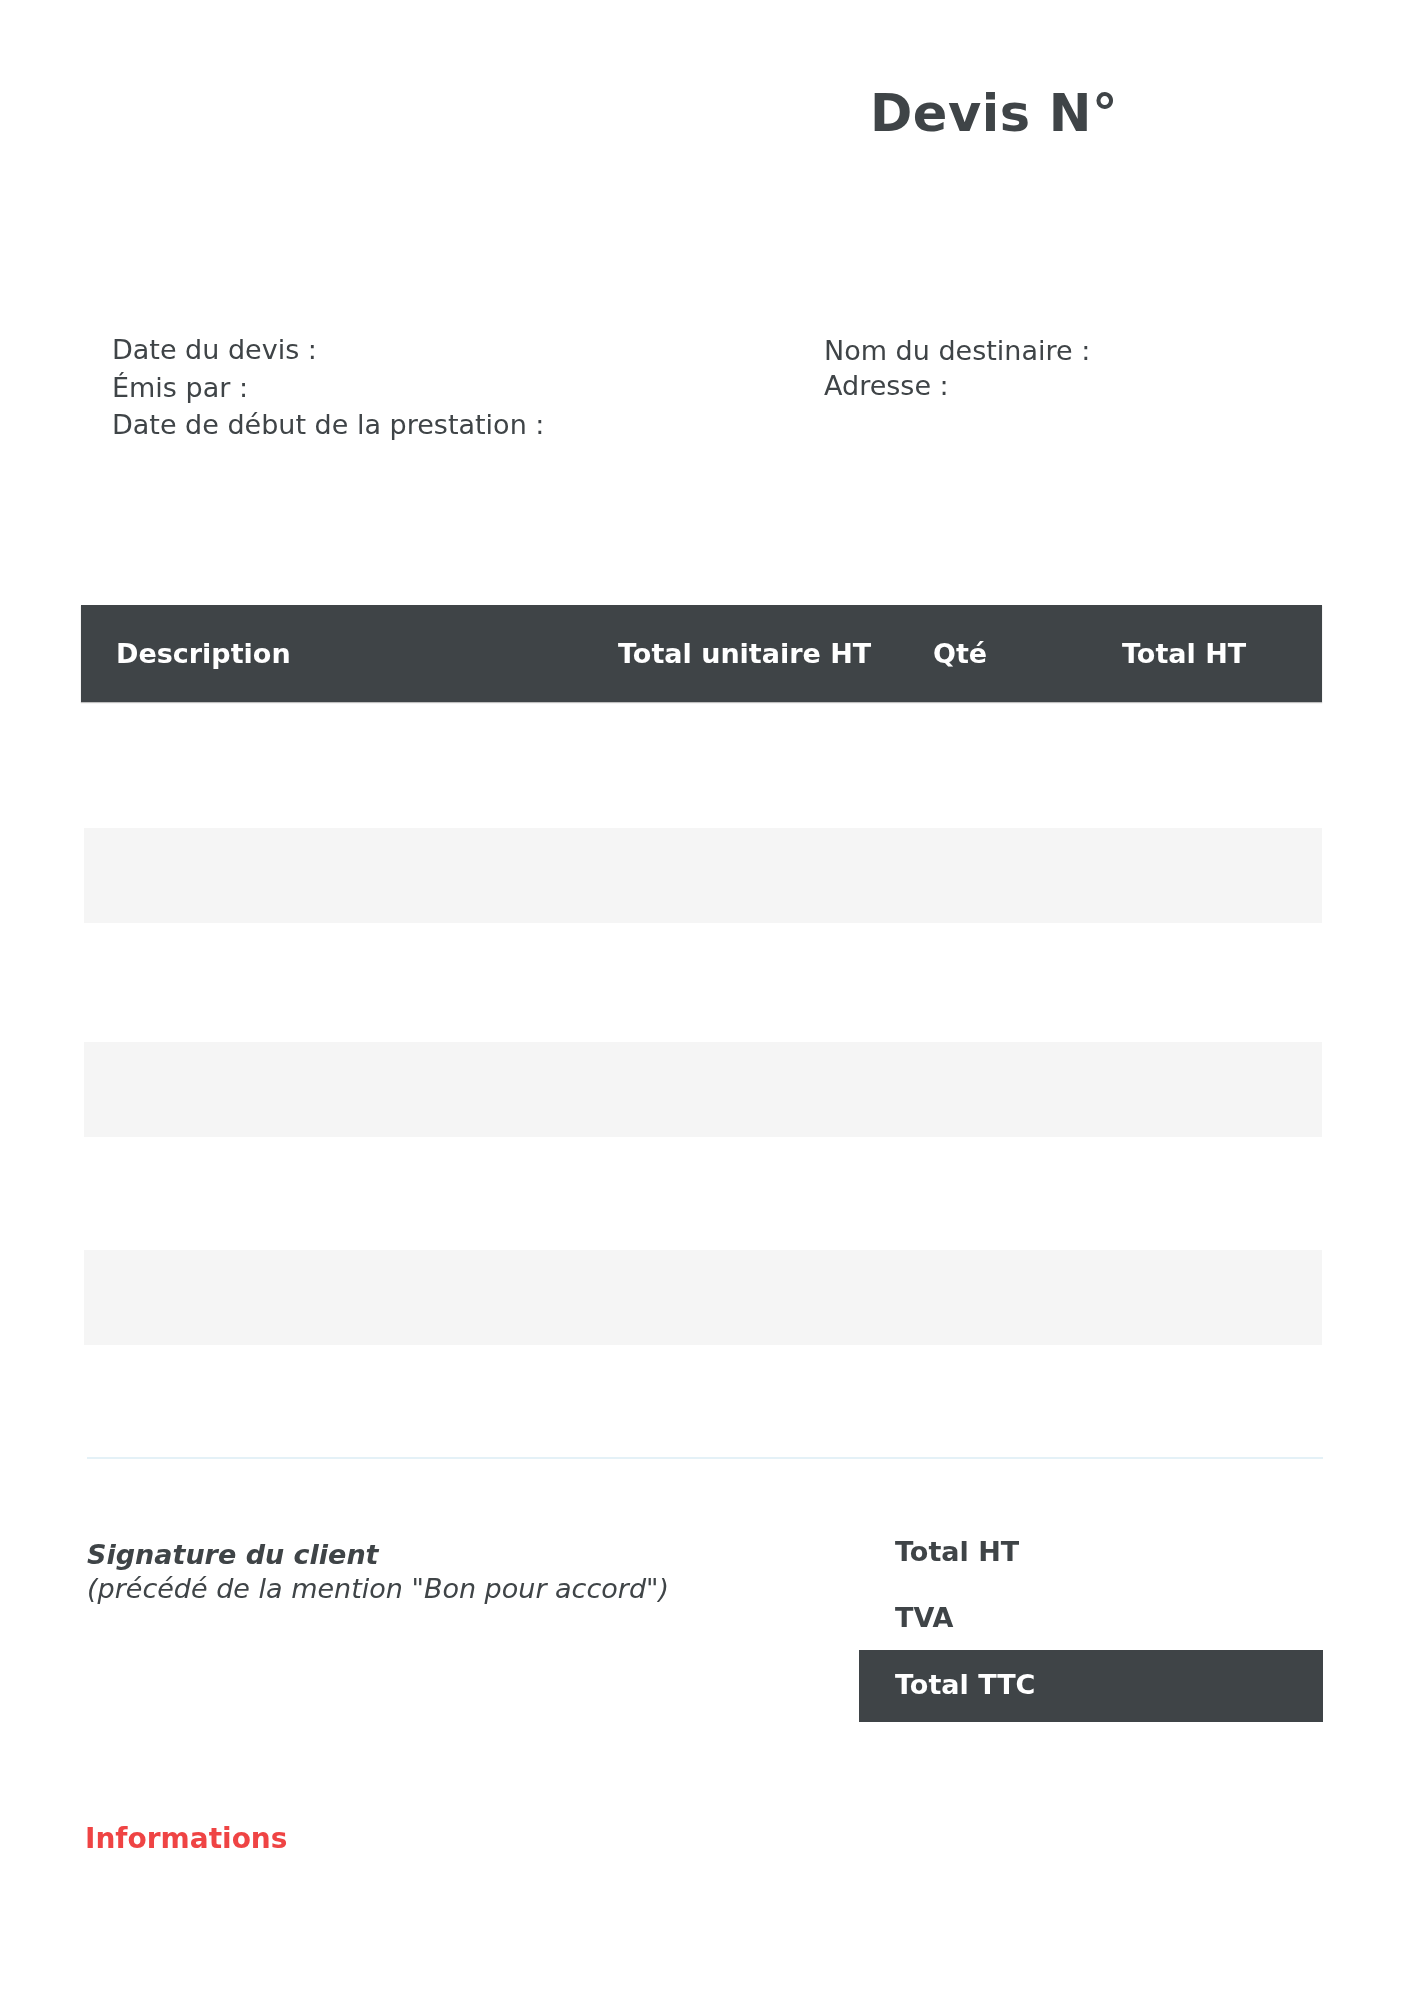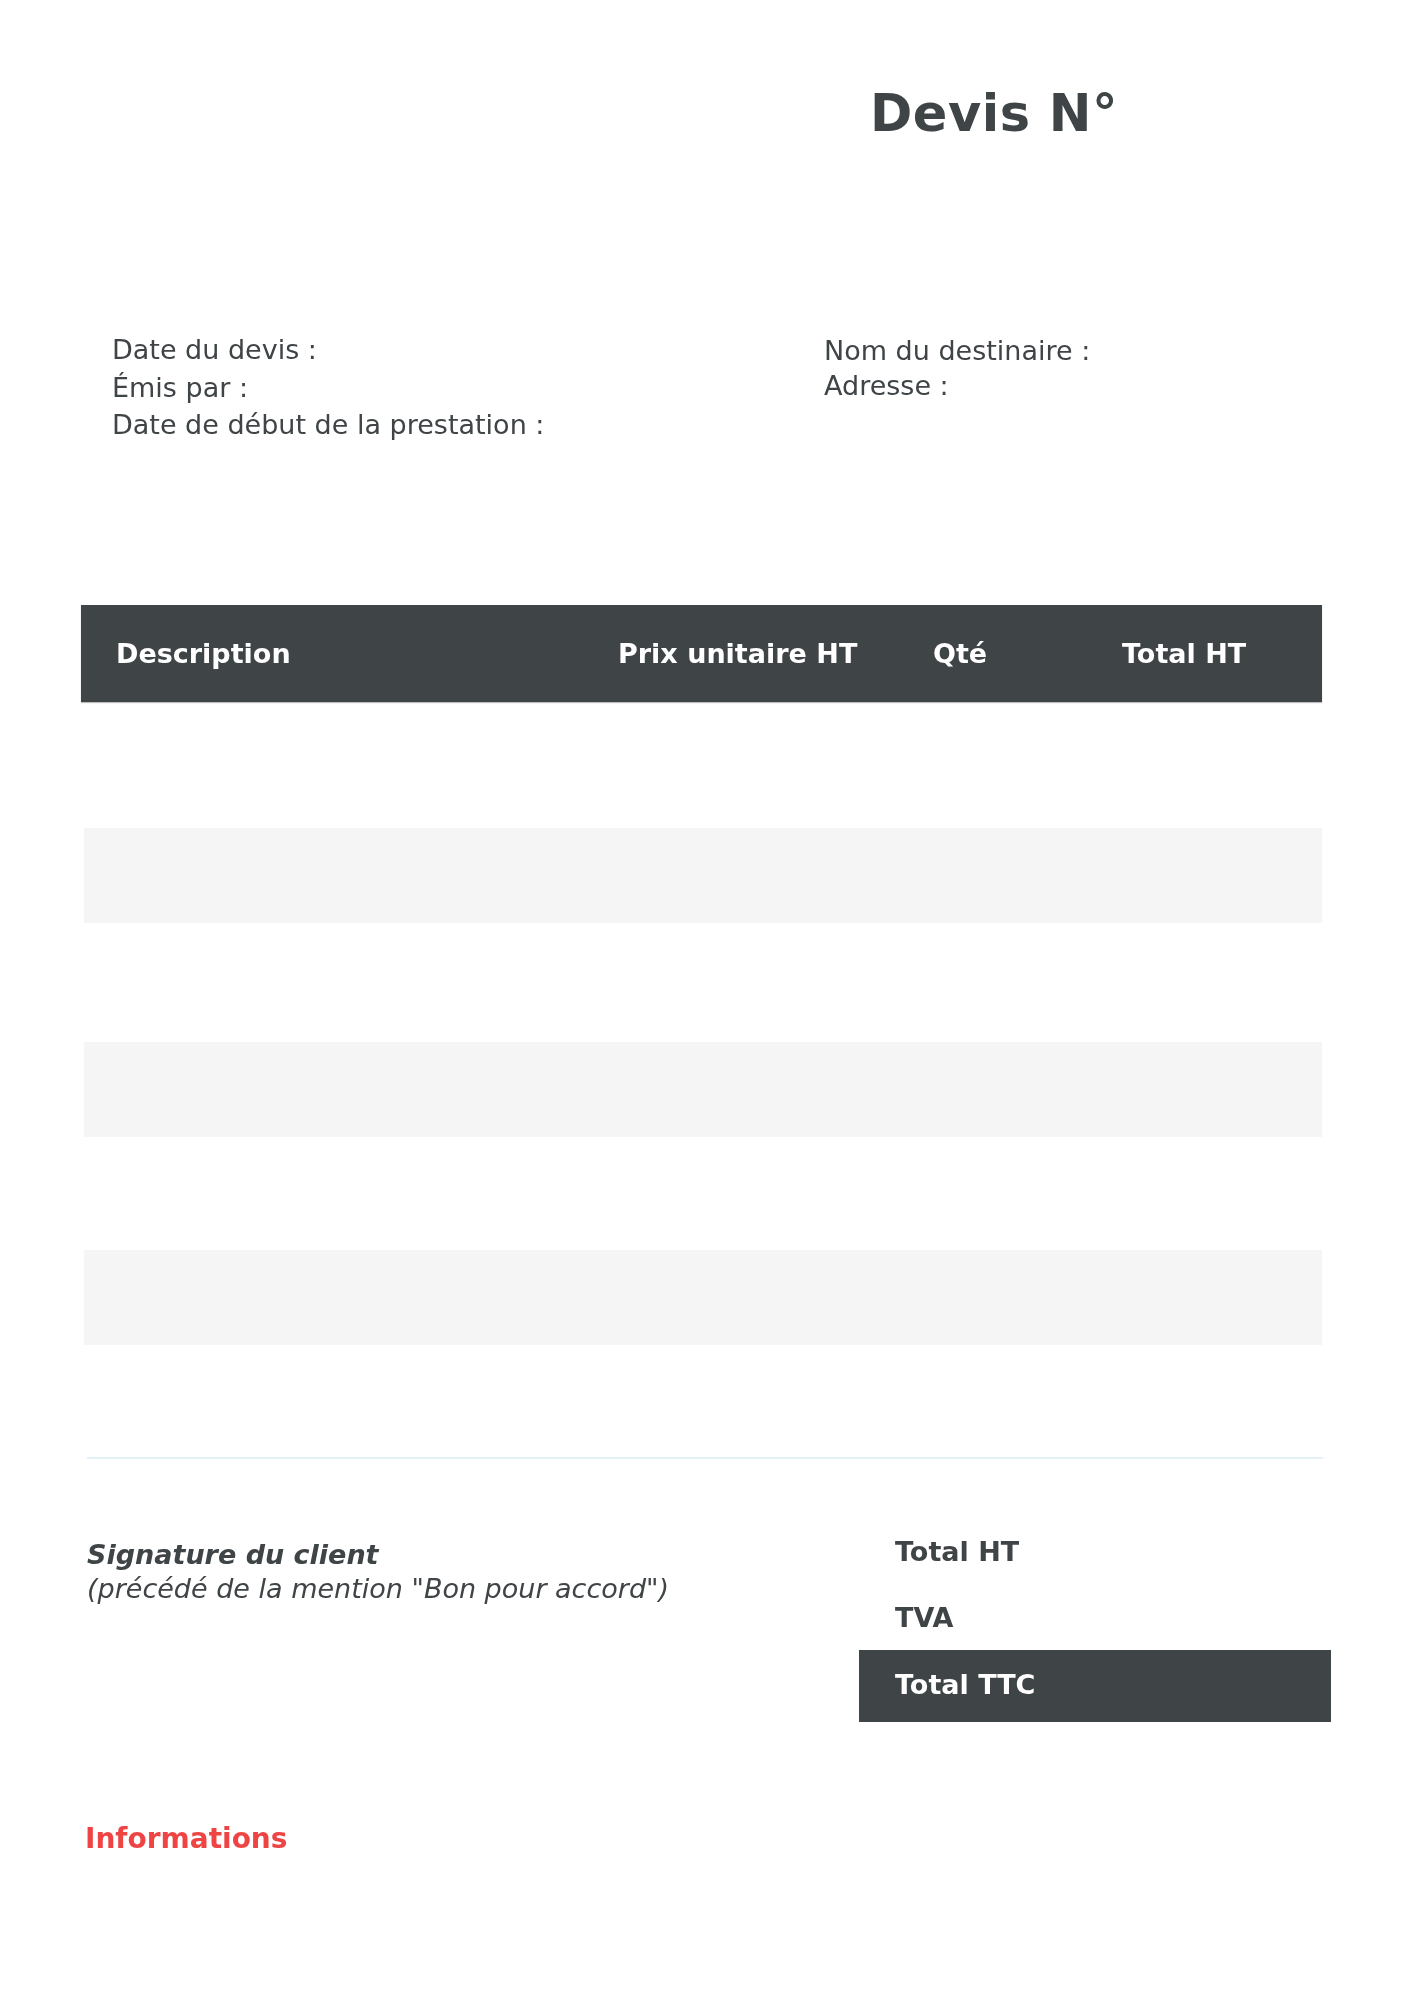--- a/index.html
+++ b/index.html
@@ -152,7 +152,7 @@
 
 <div class="abs table-header">
   <span class="th th-desc">Description</span>
-  <span class="th th-prix">Prix unitaire HT</span>
+  <span class="th th-prix">Total unitaire HT</span>
   <span class="th th-qte">Qté</span>
   <span class="th th-total">Total HT</span>
 </div>

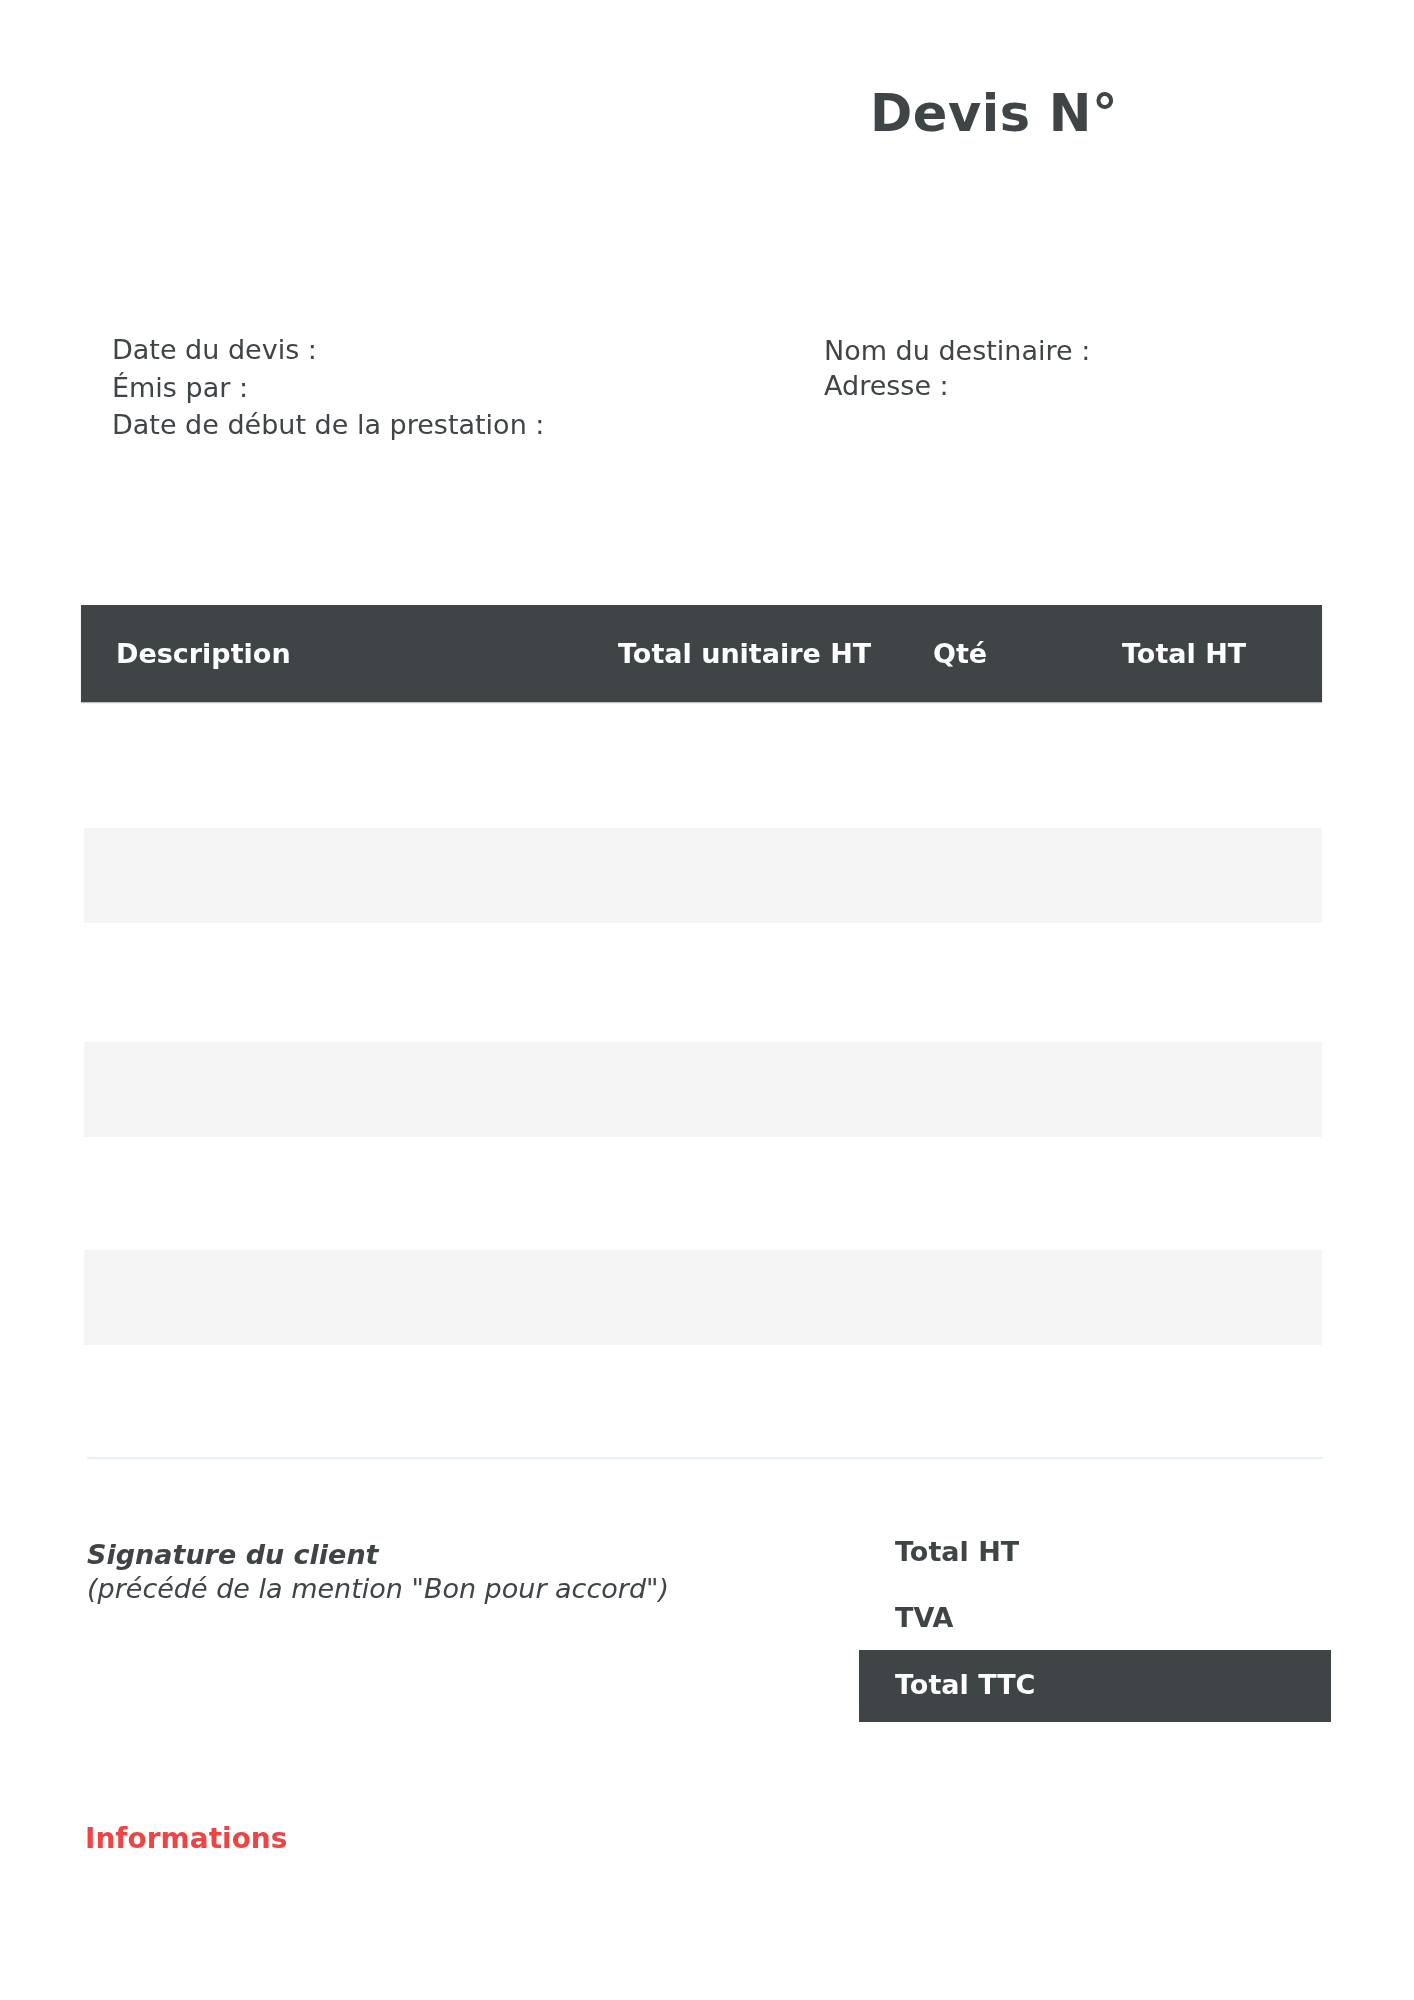--- a/index.html
+++ b/index.html
@@ -111,7 +111,6 @@
     width: 464px;
     height: 72px;
     background: #3f4447;
-    padding-left: 8px;
   }
   .ttc-label {
     position: absolute;

